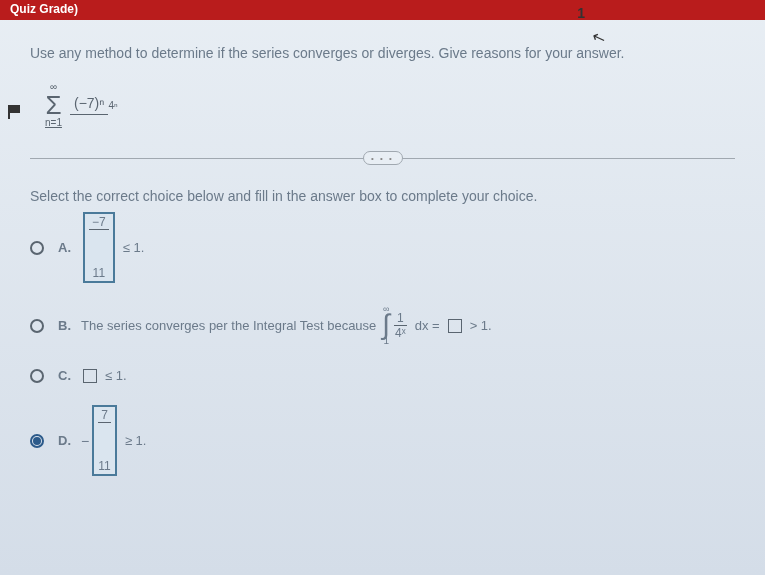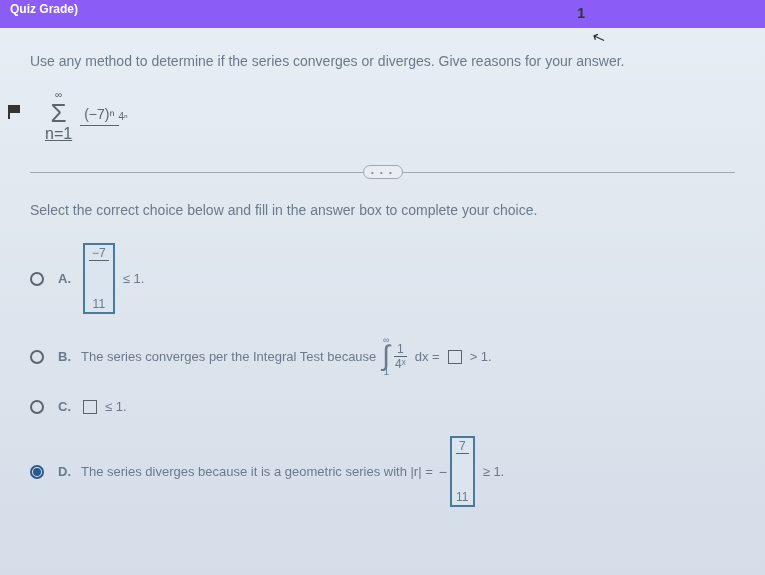--- a/index.html
+++ b/index.html
@@ -16,8 +16,8 @@
       position: relative;
     }
     .top-bar {
-      height: 28px;
-      background: #8b5cf6;
+      height: 20px;
+      background: #b91c1c;
       position: relative;
     }
     .top-bar-text {

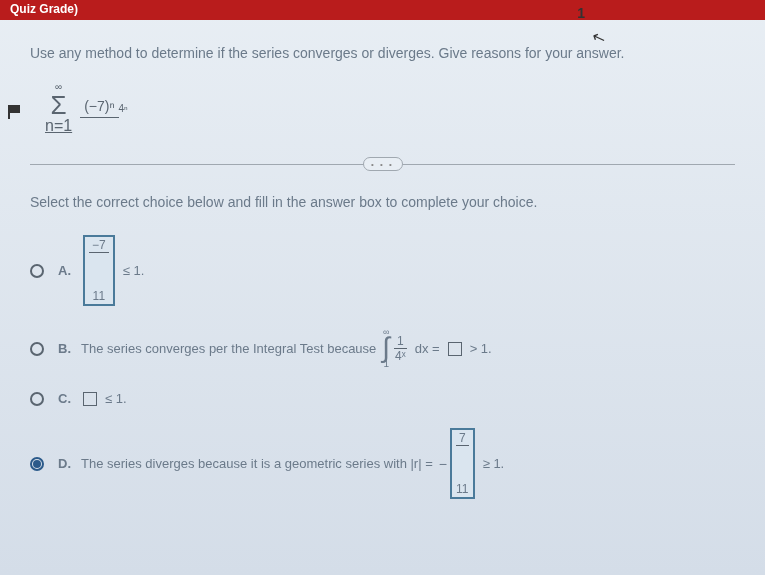--- a/index.html
+++ b/index.html
@@ -94,7 +94,7 @@
       font-weight: normal;
     }
     .sigma-bottom {
-      font-size: 16px;
+      font-size: 10px;
       text-decoration: underline;
     }
     .fraction {

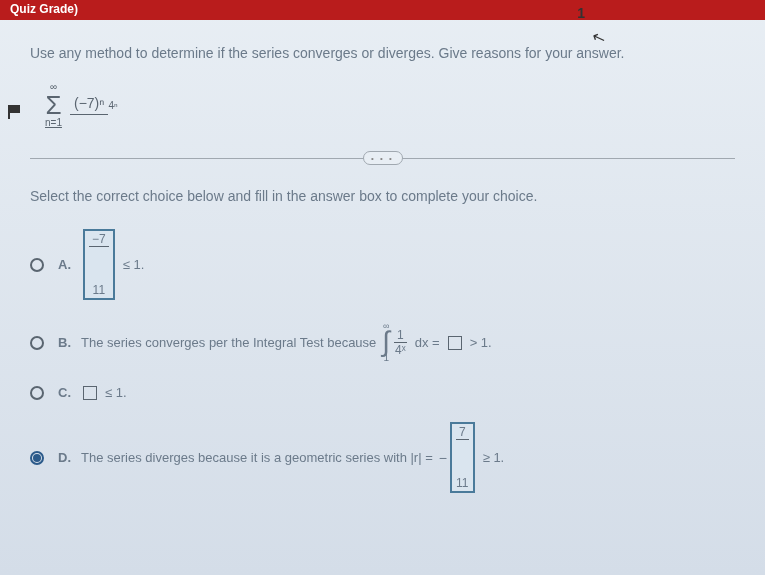--- a/index.html
+++ b/index.html
@@ -146,7 +146,7 @@
     .instruction-text {
       font-size: 14px;
       color: #6b7a8a;
-      margin-bottom: 25px;
+      margin-bottom: 8px;
       font-weight: 500;
     }
     .option-row {

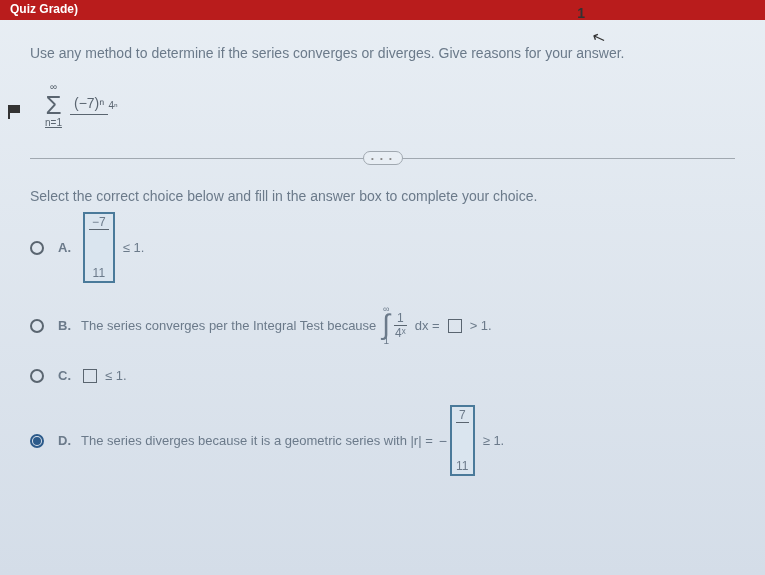--- a/index.html
+++ b/index.html
@@ -339,7 +339,6 @@
   <div class="option-row">
     <span class="radio selected"></span>
     <span class="option-label">D.</span>
-    <span>The series diverges because it is a geometric series with |r| =</span>
     <span style="display:inline-flex;align-items:center;vertical-align:middle;">
       <span style="font-size:14px;margin-right:1px;">−</span>
       <span class="answer-box">

